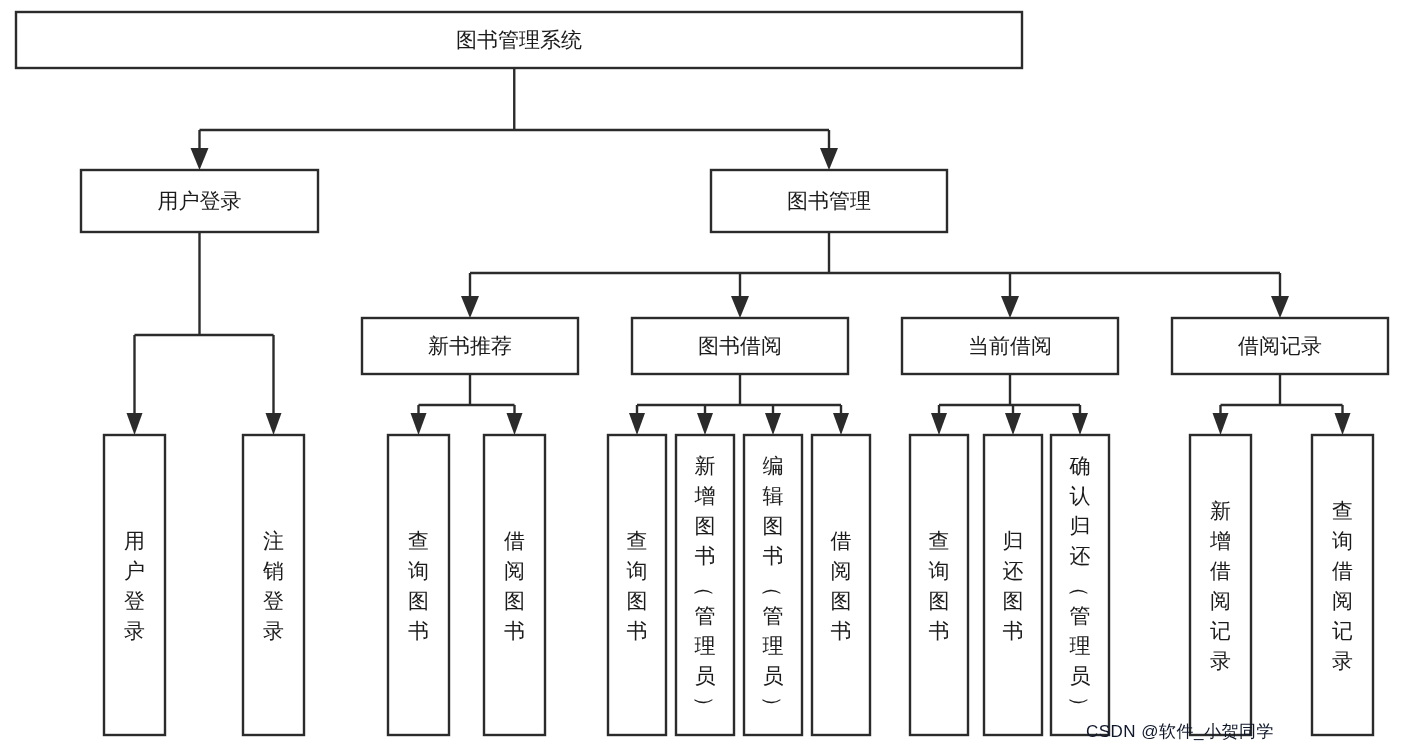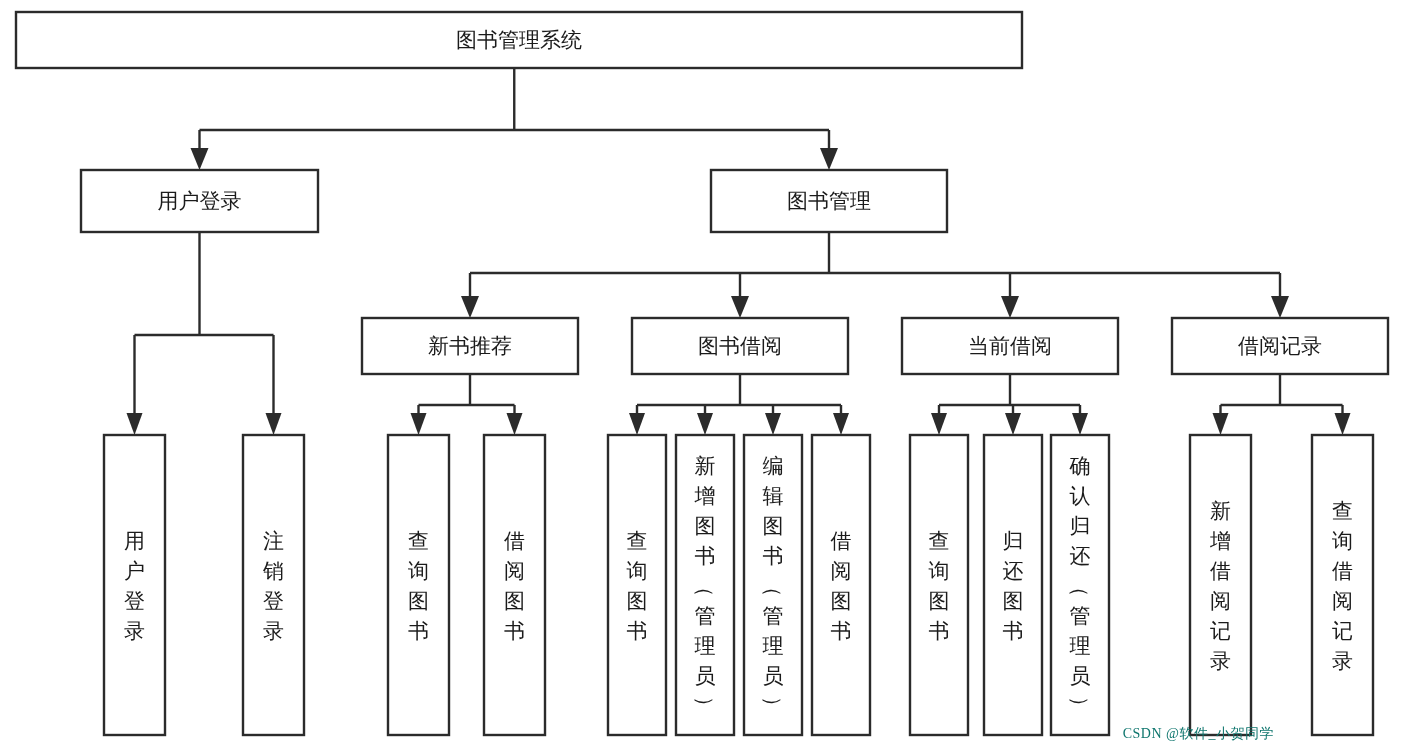--- a/index.html
+++ b/index.html
@@ -59,9 +59,9 @@
     position: absolute;
     right: 8px;
     bottom: 4px;
-    font-family: Liberation Serif, serif;
-    font-size: 14px;
-    color: #0f766e;
+    font-family: Liberation Sans, sans-serif;
+    font-size: 17px;
+    color: #0f172a;
     white-space: nowrap;
     letter-spacing: 0.5px;
     user-select: none;

